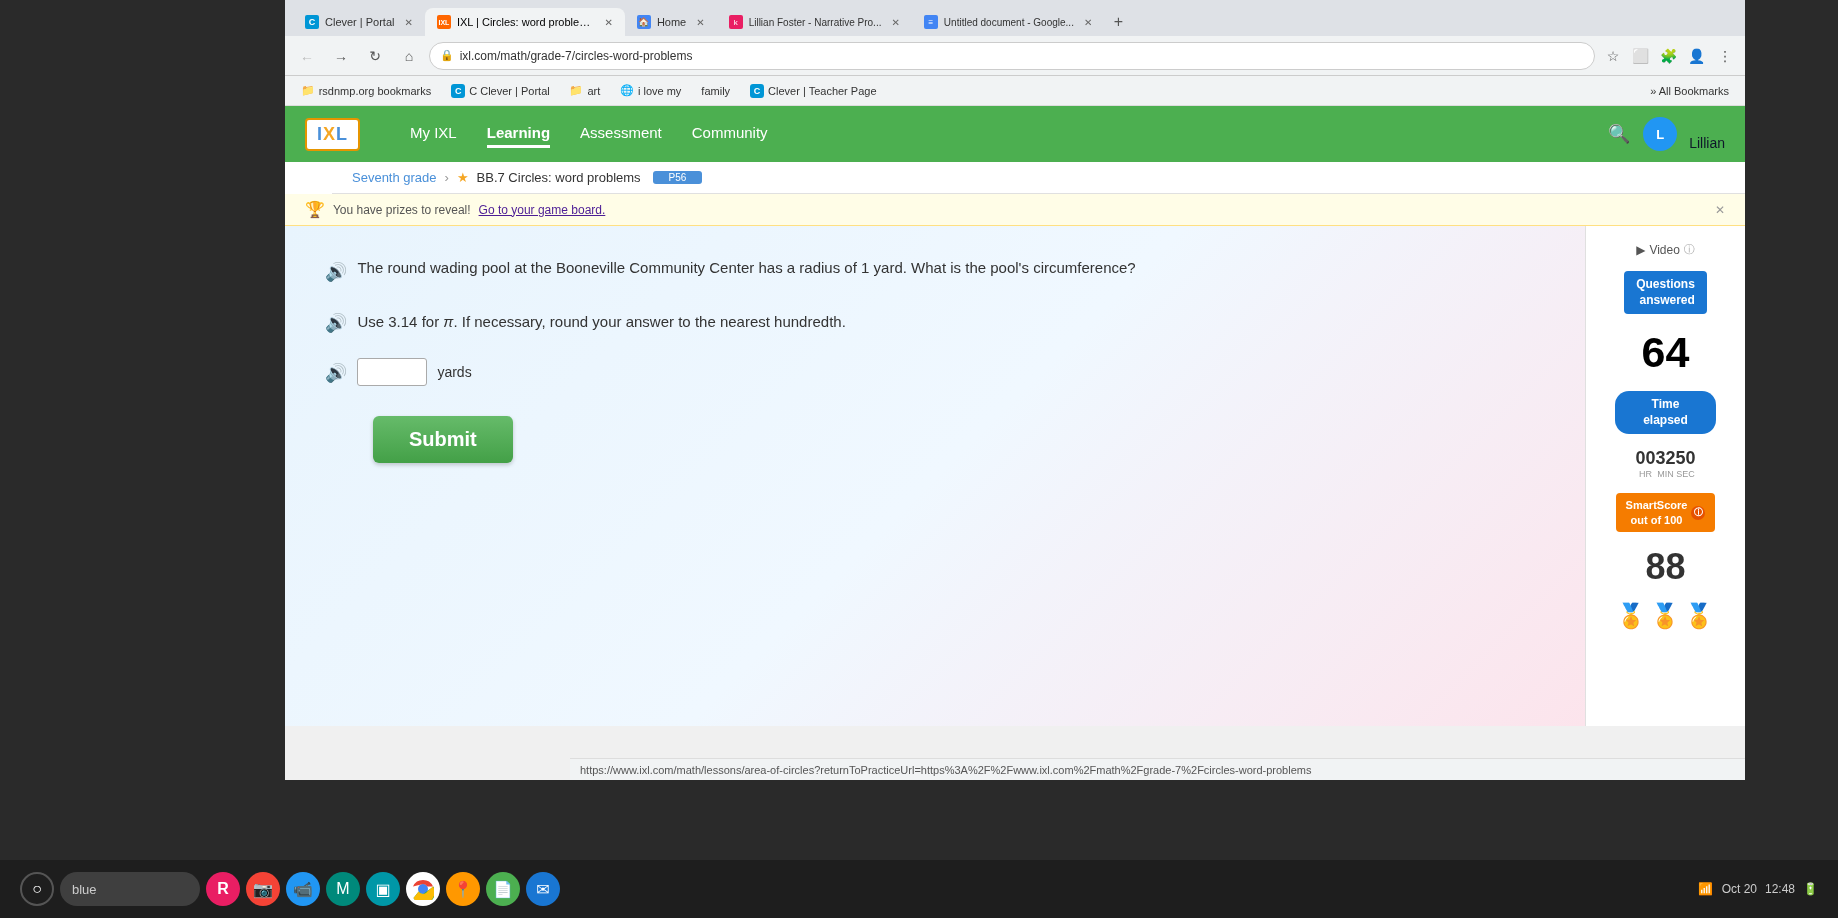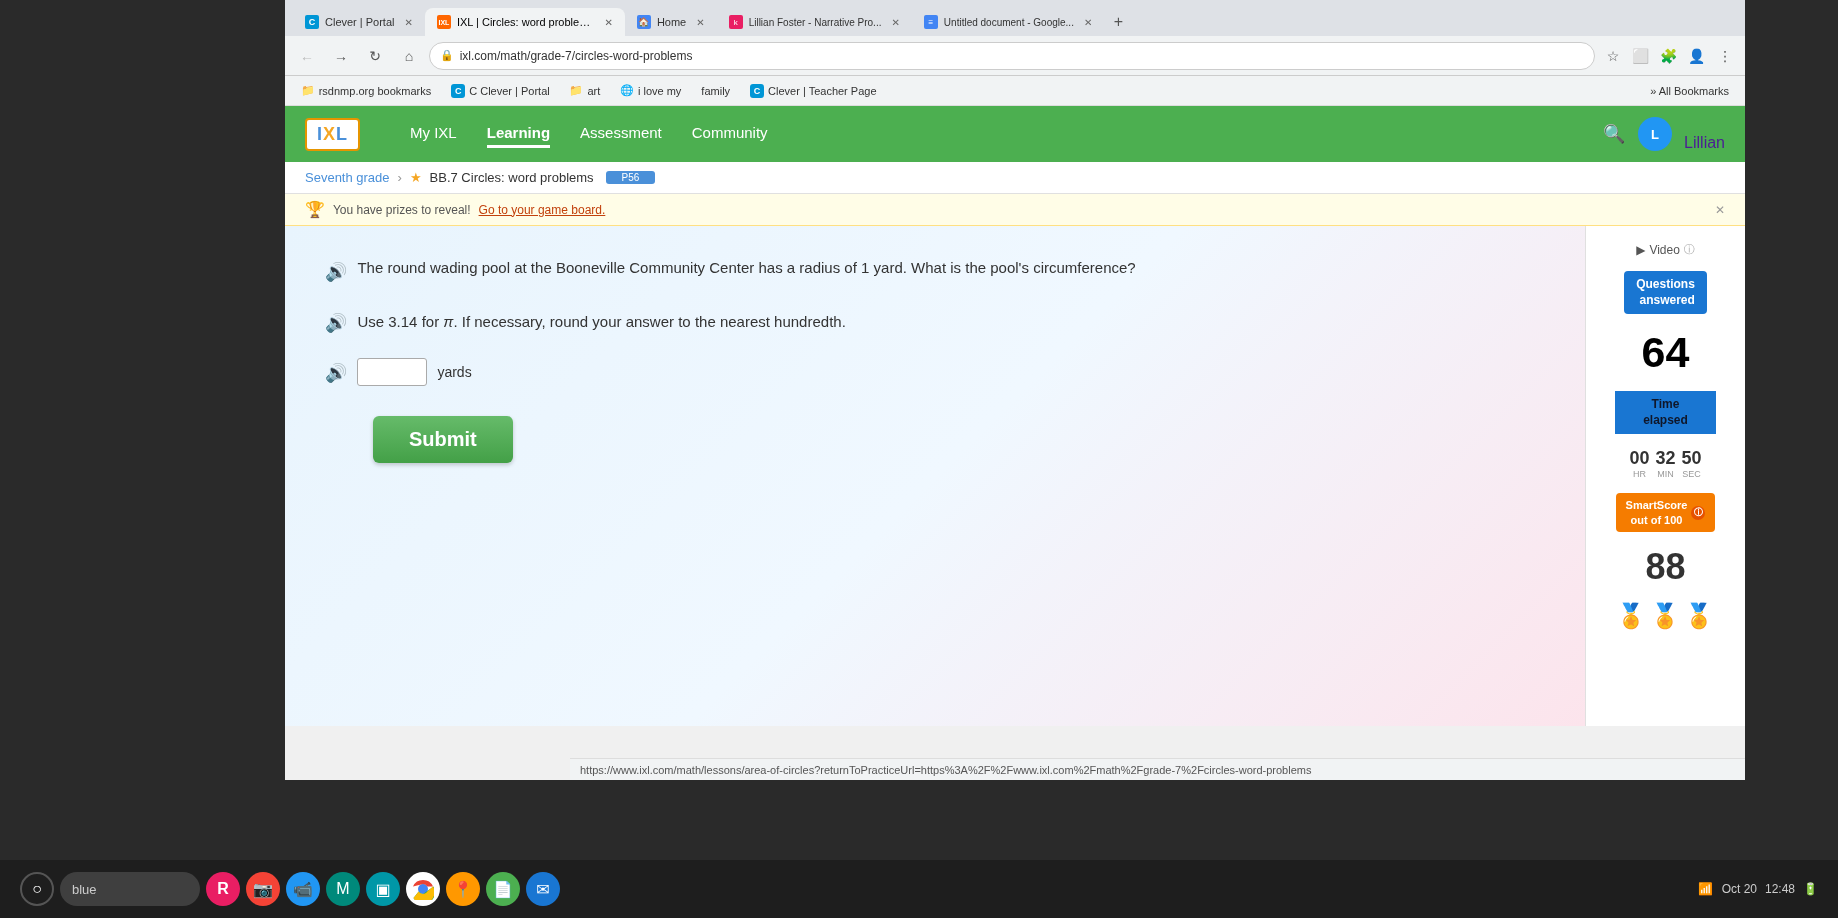--- a/index.html
+++ b/index.html
@@ -238,8 +238,8 @@
     }
 
     .ixl-username {
-      color: #4c1d95;
-      font-size: 16px;
+      color: #0f172a;
+      font-size: 14px;
       margin-top: 17px;
     }
 

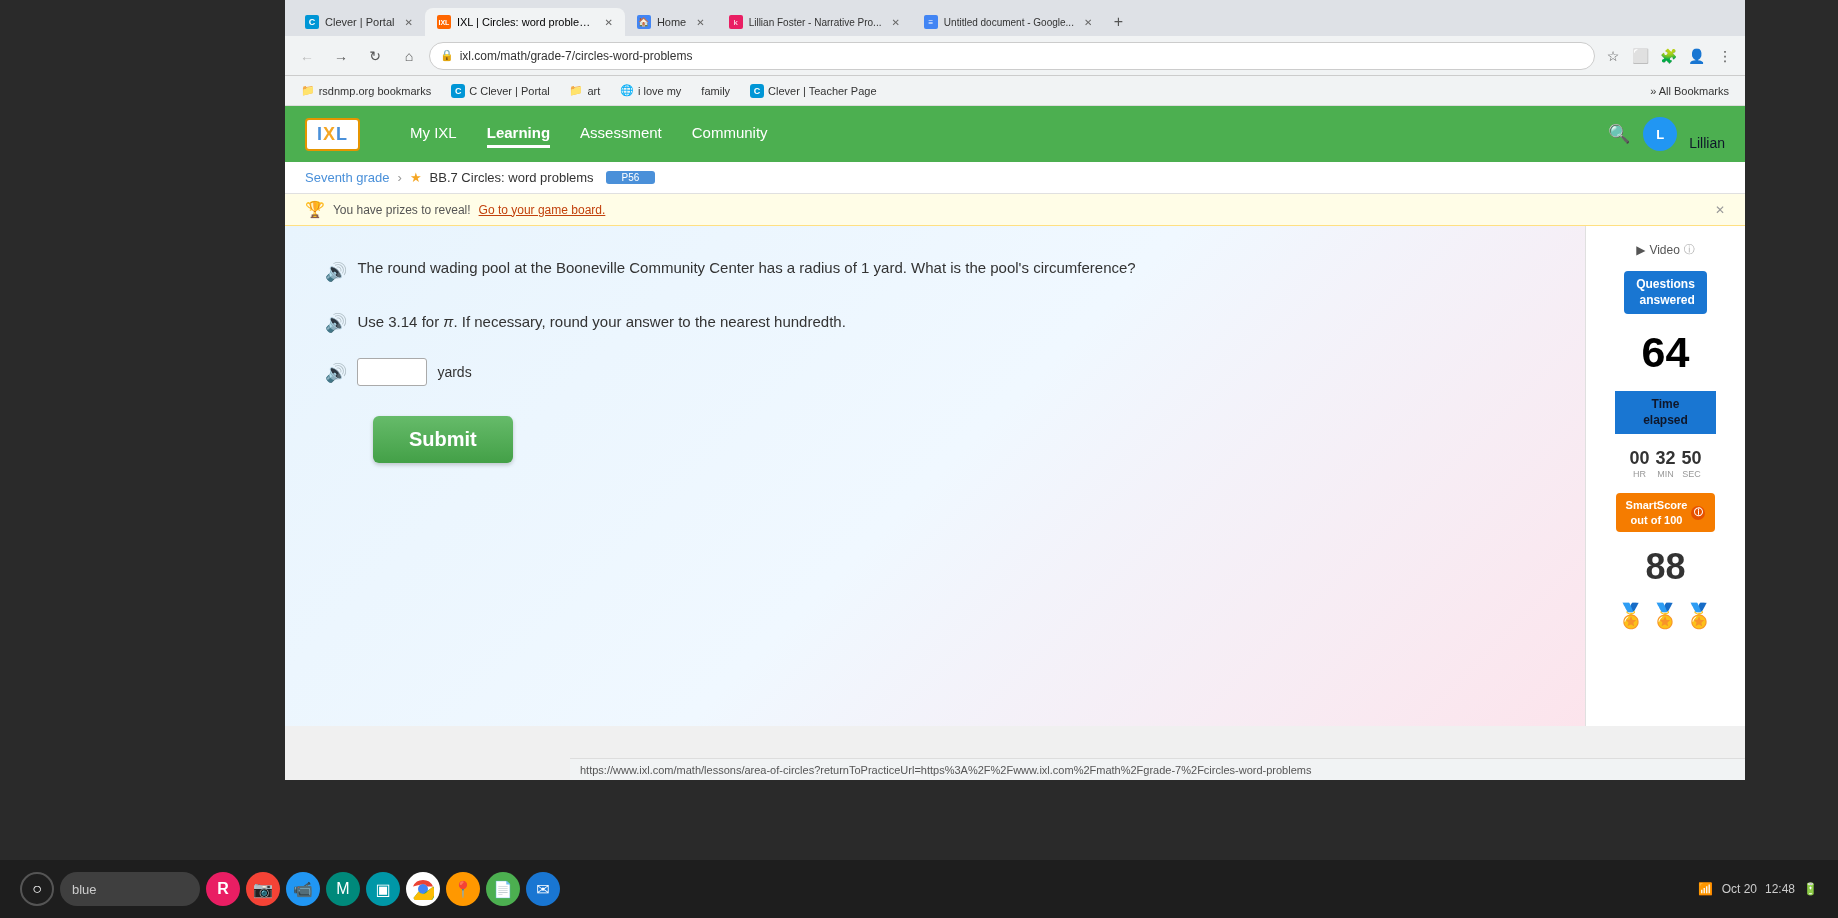--- a/index.html
+++ b/index.html
@@ -252,6 +252,7 @@
       gap: 8px;
       font-size: 13px;
       border-bottom: 1px solid #e0e0e0;
+      margin-left: 47px;
     }
     .breadcrumb-link {
       color: #4a90d9;

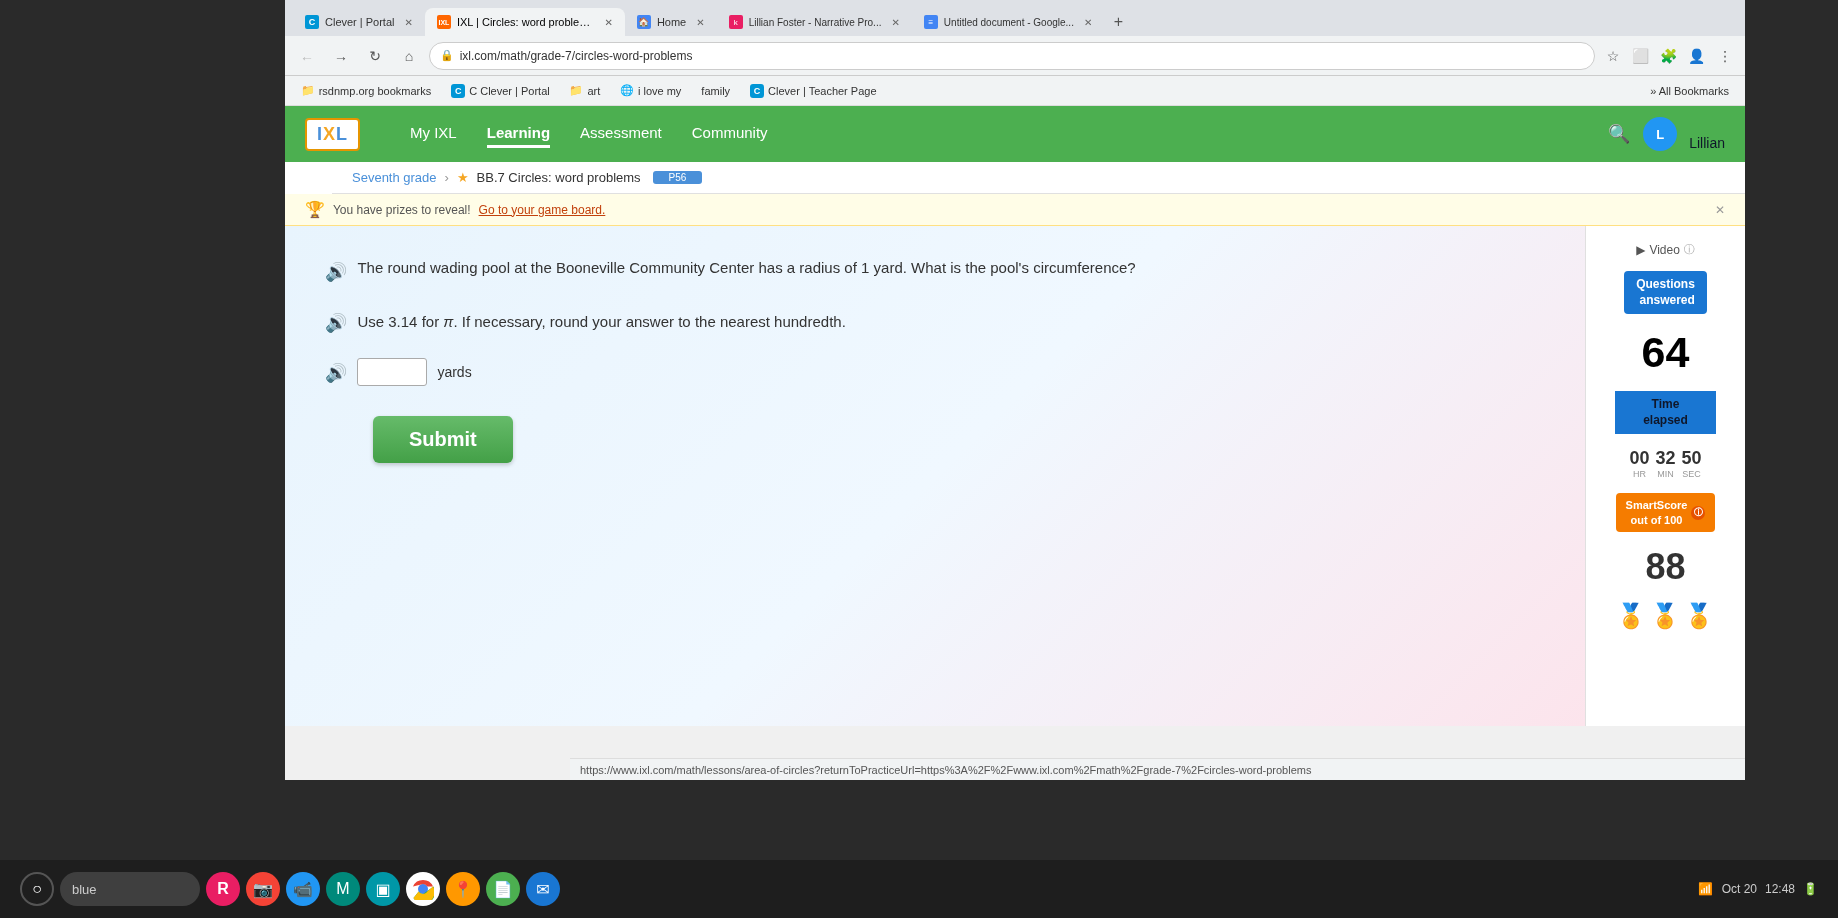--- a/index.html
+++ b/index.html
@@ -286,7 +286,7 @@
       font-size: 16px;
     }
     .prize-link {
-      color: #c2410c;
+      color: #4c1d95;
       text-decoration: underline;
       cursor: pointer;
     }

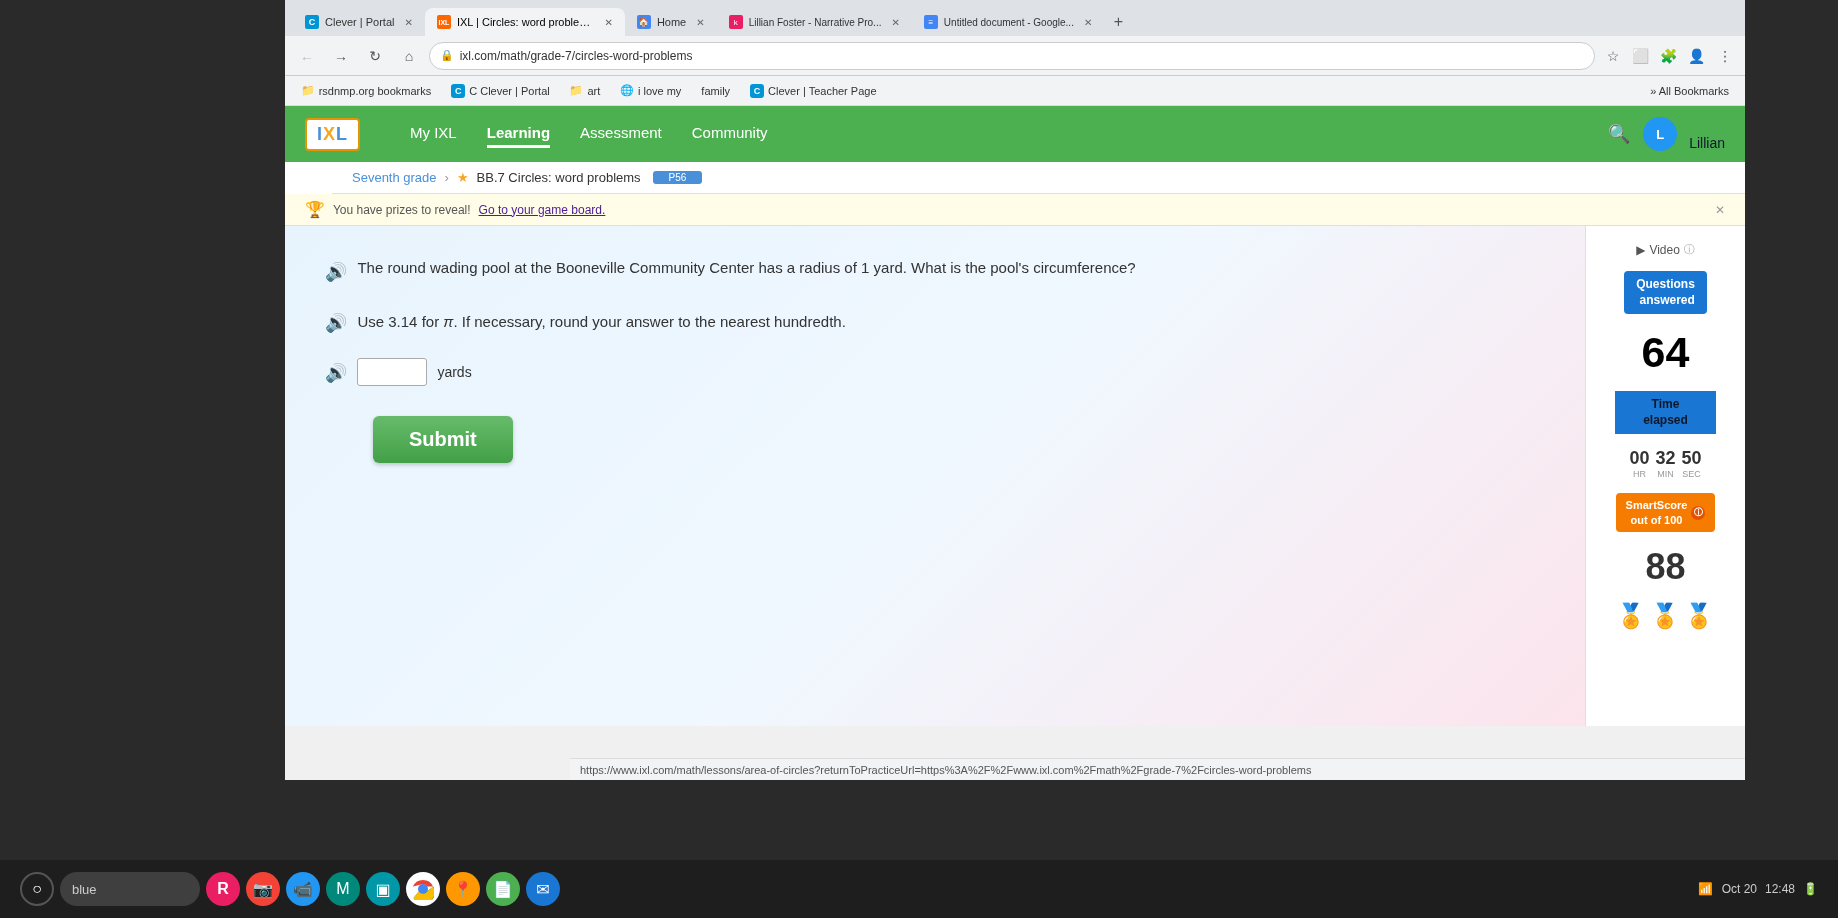--- a/index.html
+++ b/index.html
@@ -414,9 +414,9 @@
 
     .sidebar-time-btn {
       background: #1976d2;
-      color: #0f172a;
+      color: #ffffff;
       border: none;
-      border-radius: 0;
+      border-radius: 14px;
       padding: 6px 28px;
       font-size: 12px;
       font-weight: bold;

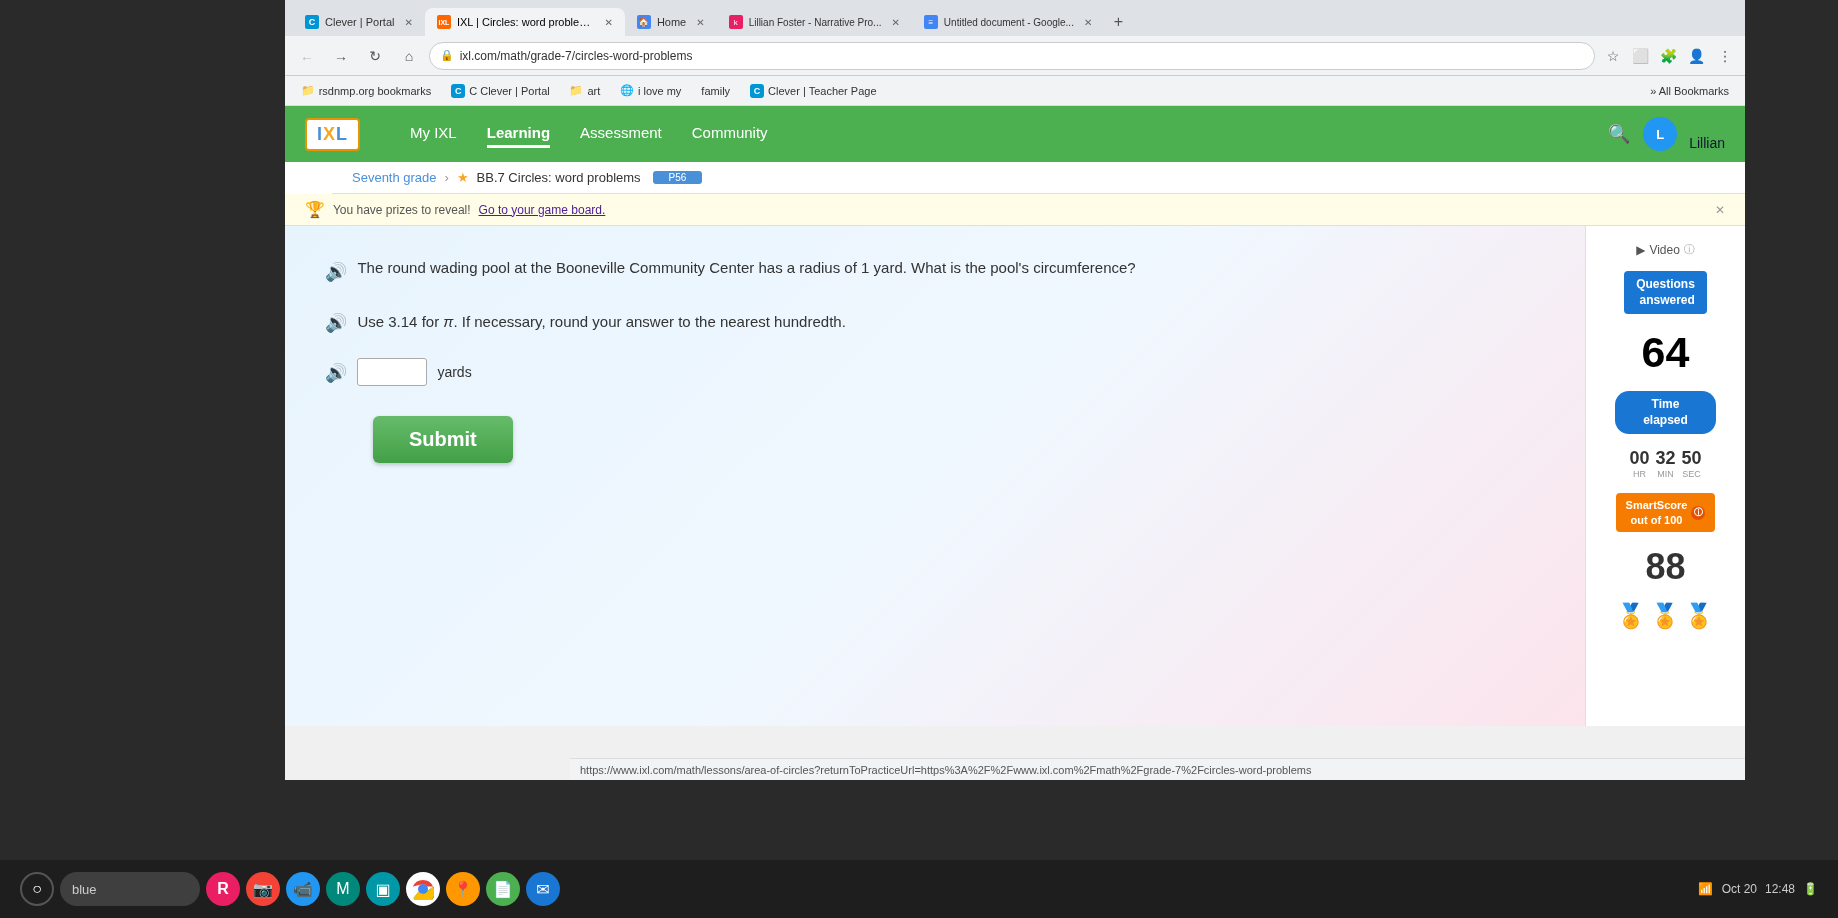--- a/index.html
+++ b/index.html
@@ -427,7 +427,6 @@
 
     .sidebar-timer {
       display: flex;
-      gap: 6px;
       align-items: flex-end;
     }
     .timer-segment {

